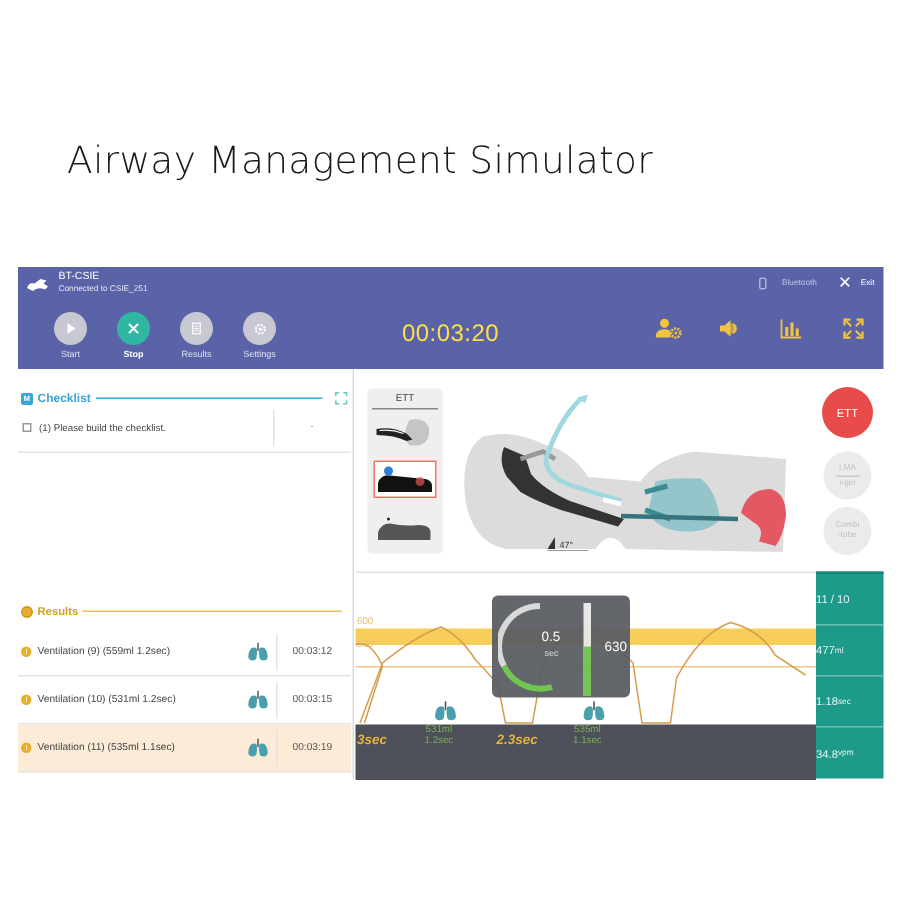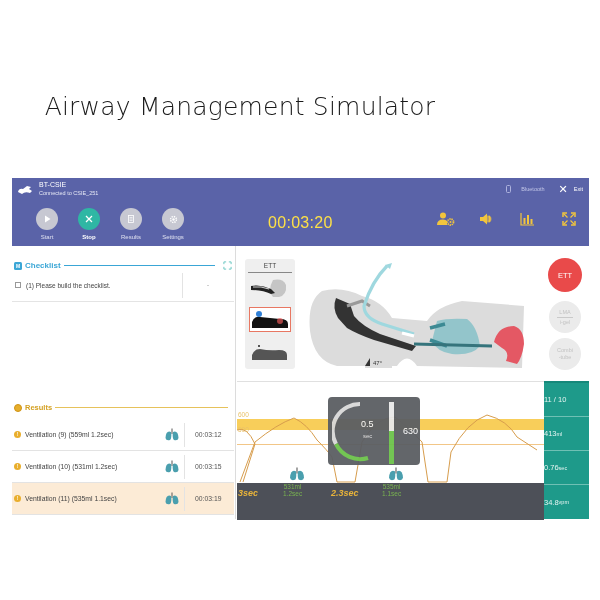--- a/index.html
+++ b/index.html
@@ -377,7 +377,7 @@
       <span>11 / 10</span>
     </div>
     <div class="stat">
-      <span>413</span>
+      <span>477</span>
         <small>ml</small>
     </div>
     <div class="stat">

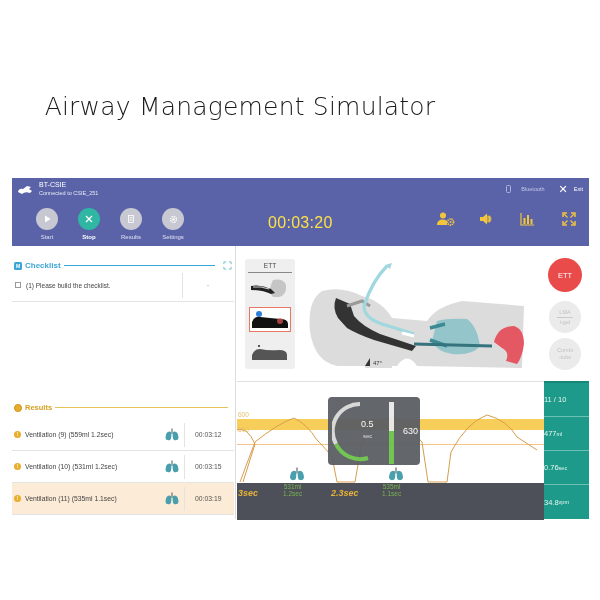--- a/index.html
+++ b/index.html
@@ -381,7 +381,7 @@
         <small>ml</small>
     </div>
     <div class="stat">
-      <span>0.76</span>
+      <span>1.18</span>
         <small>sec</small>
     </div>
     <div class="stat">

